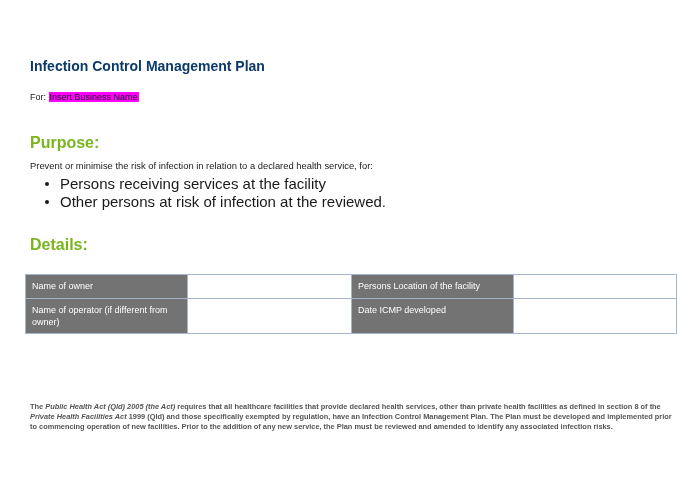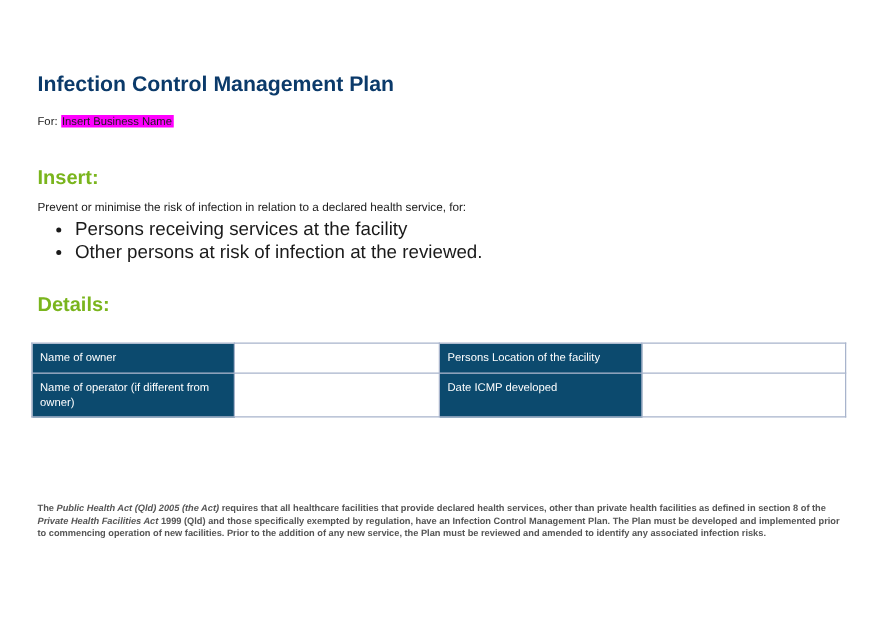--- a/index.html
+++ b/index.html
@@ -9,7 +9,7 @@
     }
     .title {
       position: absolute; left: 30px; top: 58px; margin: 0;
-      font-size: 17px; font-weight: bold; color: #0b3a6a; letter-spacing: 0px;
+      font-size: 14px; font-weight: bold; color: #0b3a6a; letter-spacing: 0px;
     }
     .for-line {
       position: absolute; left: 30px; top: 92px; font-size: 9px; color: #1a1a1a;

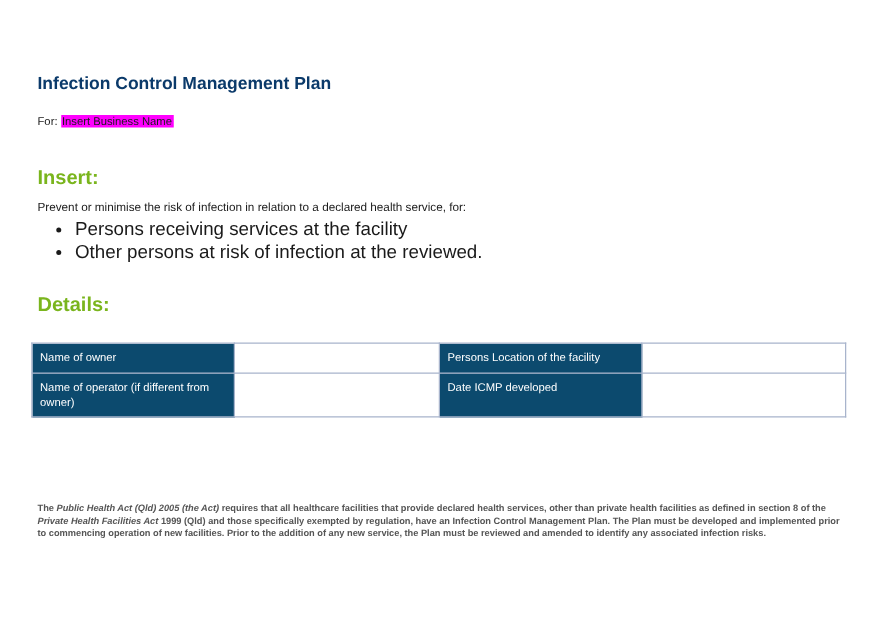--- a/index.html
+++ b/index.html
@@ -59,7 +59,7 @@
   <span class="highlight">Insert Business Name</span>
 </div>
 
-<h2 class="h2 purpose">Insert:</h2>
+<h2 class="h2 purpose">Purpose:</h2>
 <div class="intro">Prevent or minimise the risk of infection in relation to a declared health service, for:</div>
 <ul class="bullets">
   <li><span class="dot"></span><span>Persons receiving services at the facility</span></li>

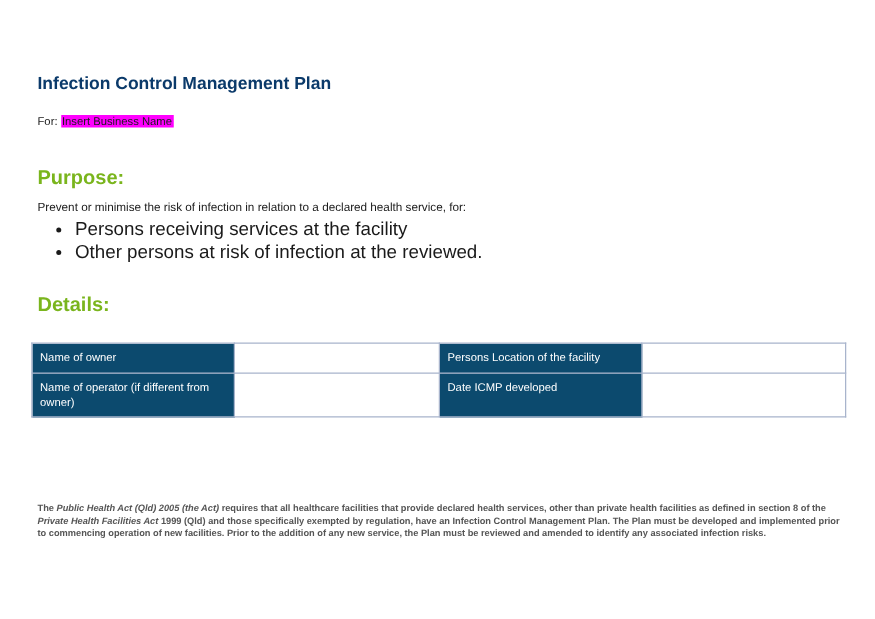--- a/index.html
+++ b/index.html
@@ -39,7 +39,7 @@
     table.details td {
       border: 1px solid #a8b4cc; vertical-align: top; padding: 5px 6px 4px 6px; line-height: 12px;
     }
-    table.details td.label { background: #0c4a6e; color: #ffffff; }
+    table.details td.label { background: #737373; color: #ffffff; }
     table.details td.value { background: #ffffff; }
     table.details tr.r1 td { height: 14px; }
     table.details tr.r2 td { height: 25px; margin-top: 32px; }

